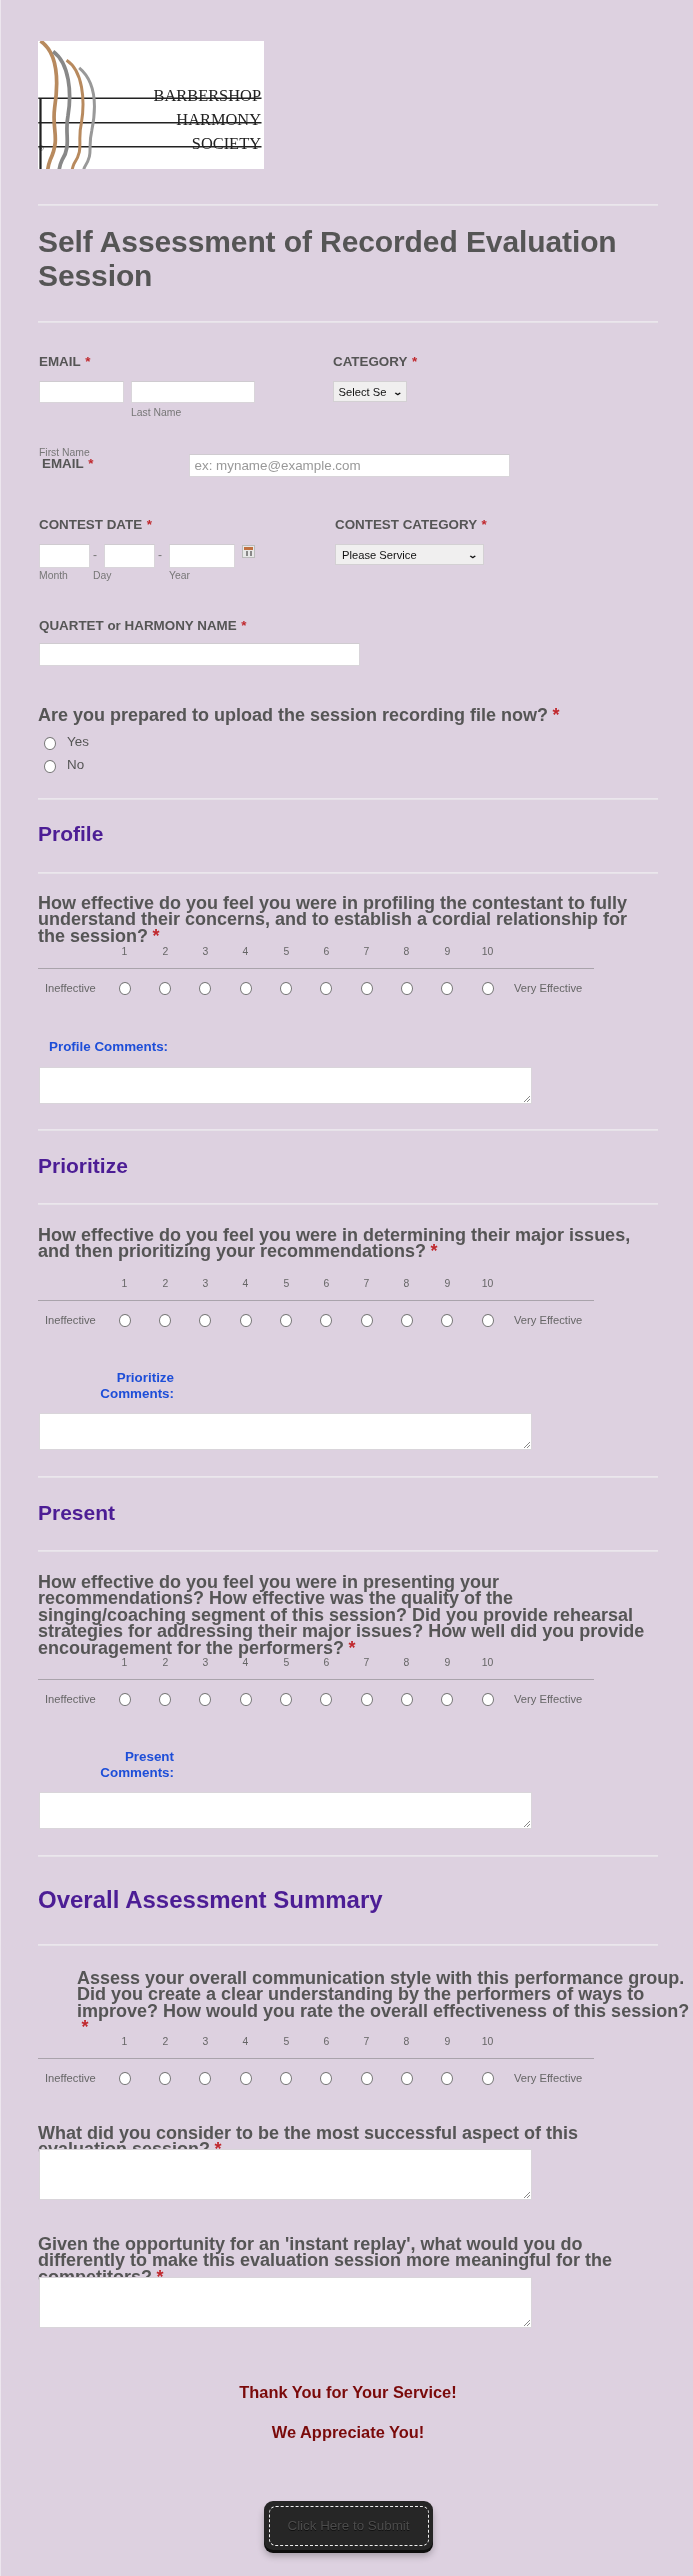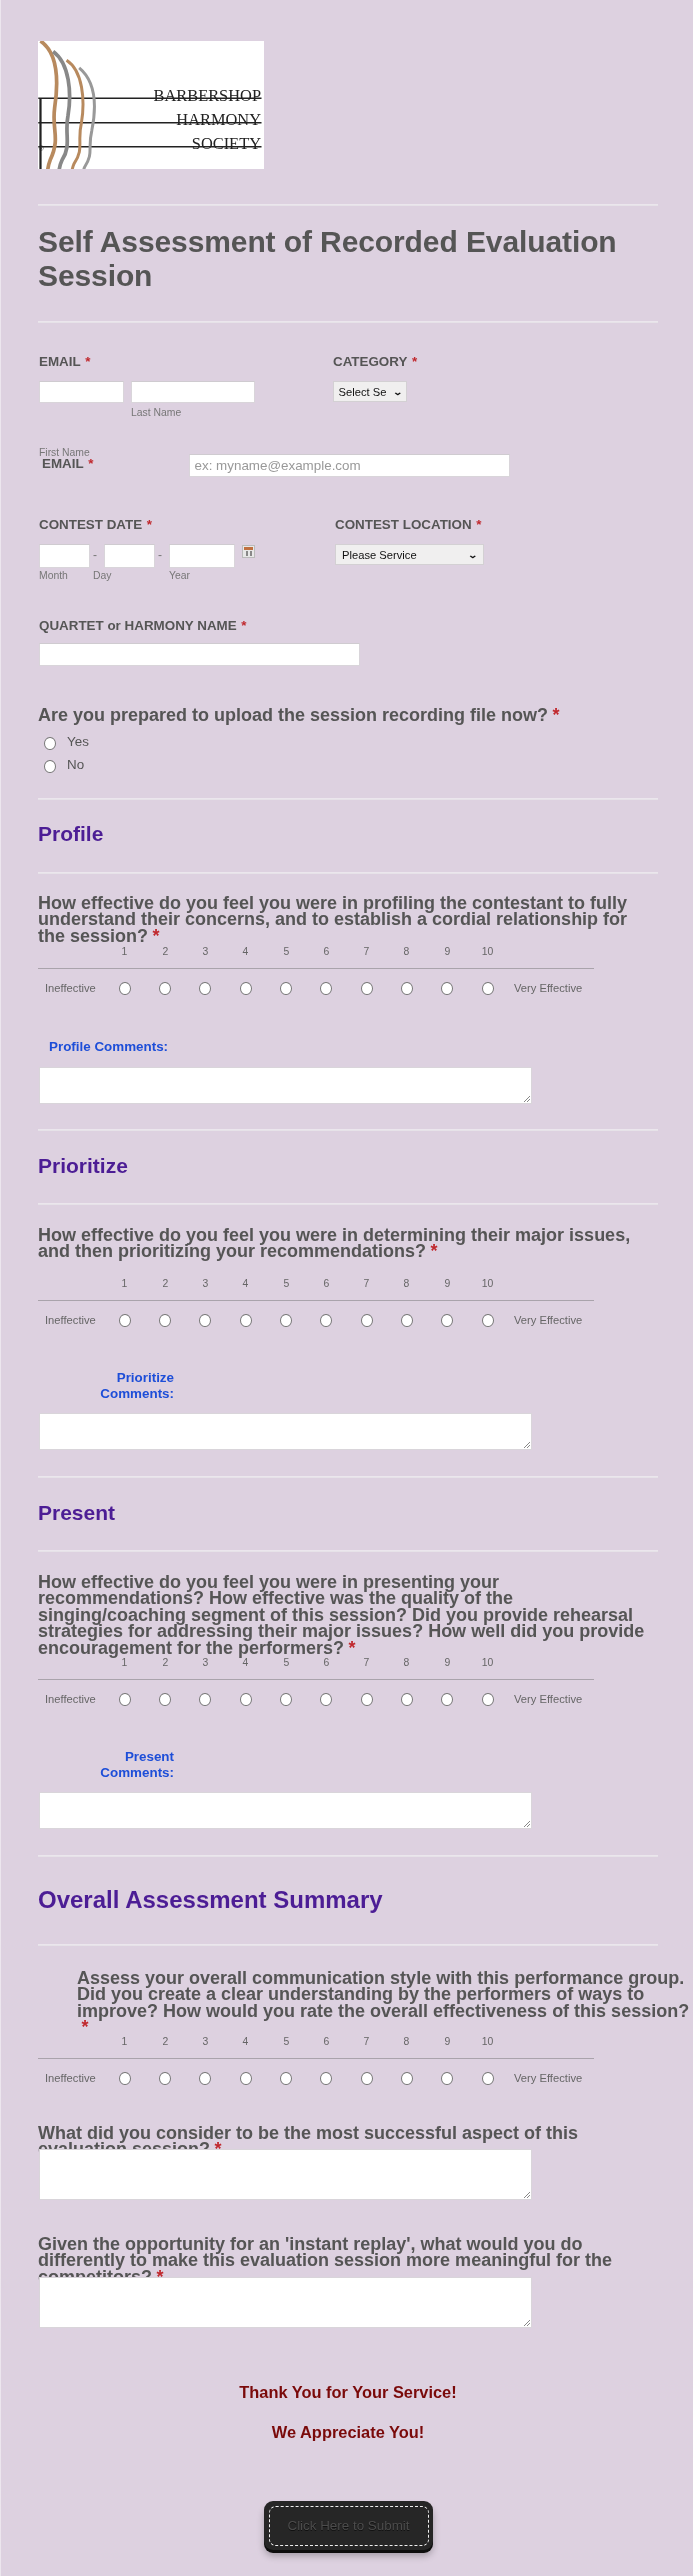--- a/index.html
+++ b/index.html
@@ -183,7 +183,7 @@
 <div class="abs sublabel" style="left:168px; top:570px;">Year</div>
 
 <div class="abs label" style="left:334px; top:517px;">
-  <span>CONTEST LOCATION</span><span class="req">*</span>
+  <span>CONTEST CATEGORY</span><span class="req">*</span>
 </div>
 <div class="abs select" style="left:334px; top:544px; width:149px;">
   <span>Please Service</span>

